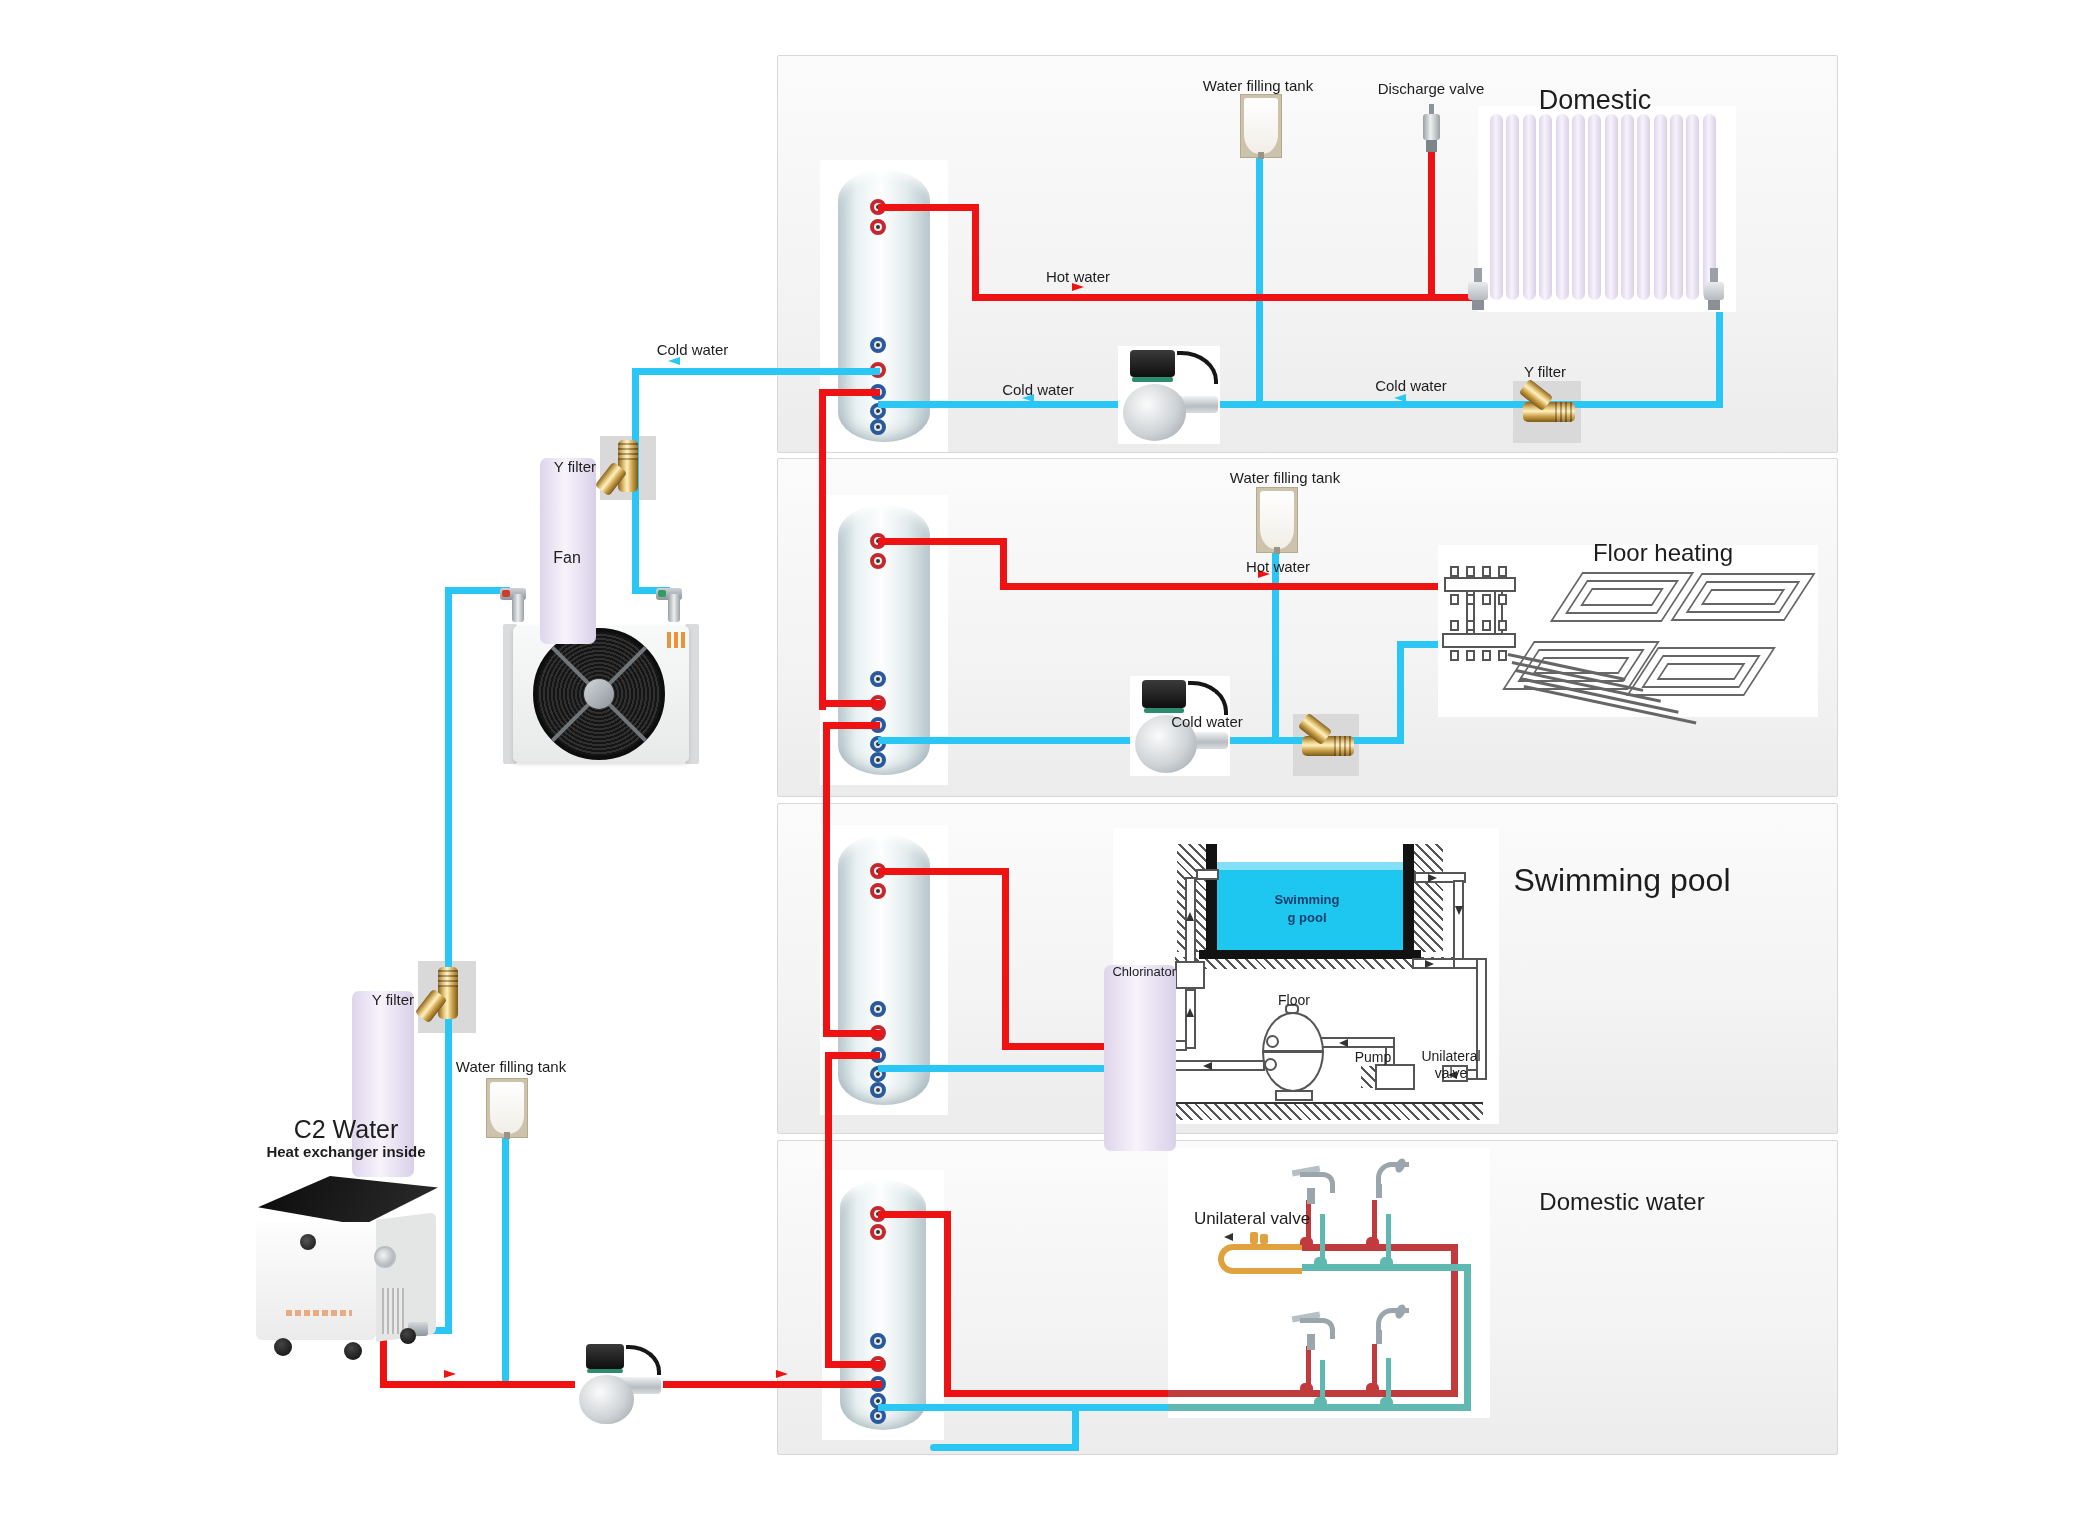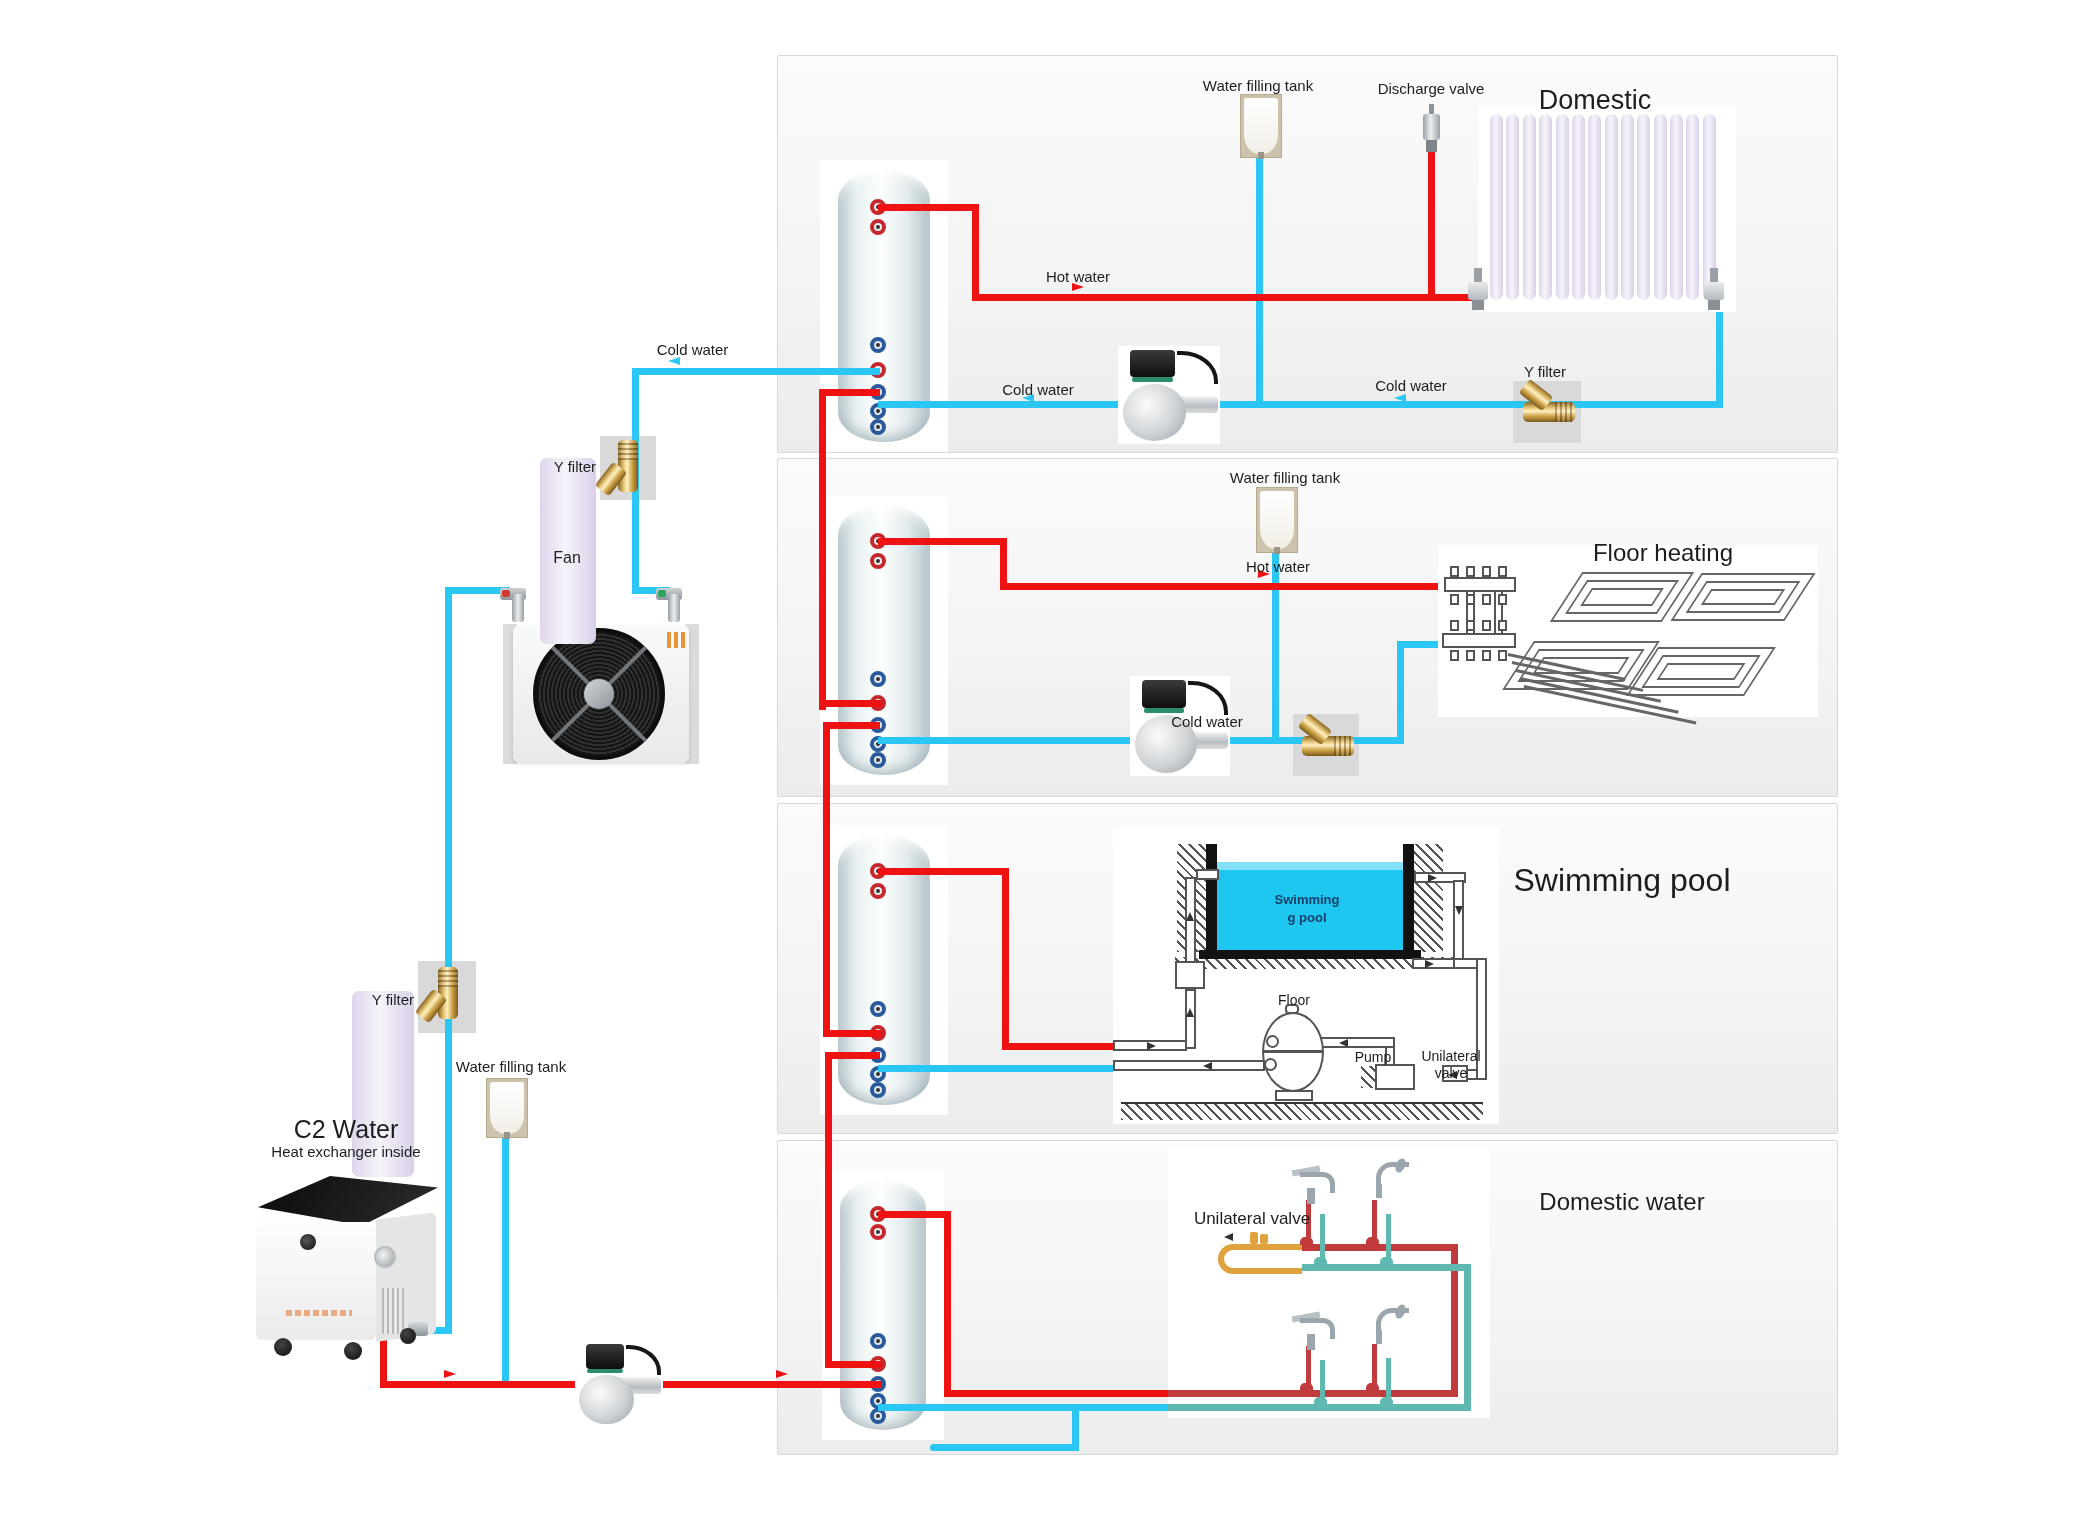--- a/index.html
+++ b/index.html
@@ -538,6 +538,7 @@
   <div class="lbl" style="left:1508px;top:862px;width:228px;font-size:32px">Swimming pool</div>
   <div class="lbl" style="left:1256px;top:893px;width:102px;font-size:13px;font-weight:700;color:#16406b">Swimming</div>
   <div class="lbl" style="left:1256px;top:911px;width:102px;font-size:13px;font-weight:700;color:#16406b">g pool</div>
+  <div class="lbl rt" style="left:1104px;top:965px;width:72px;font-size:13px">Chlorinator</div>
   <div class="lbl" style="left:1262px;top:992px;width:64px;font-size:14px">Floor</div>
   <div class="lbl" style="left:1344px;top:1049px;width:58px;font-size:14px">Pump</div>
   <div class="lbl" style="left:1414px;top:1048px;width:74px;font-size:14px">Unilateral</div>

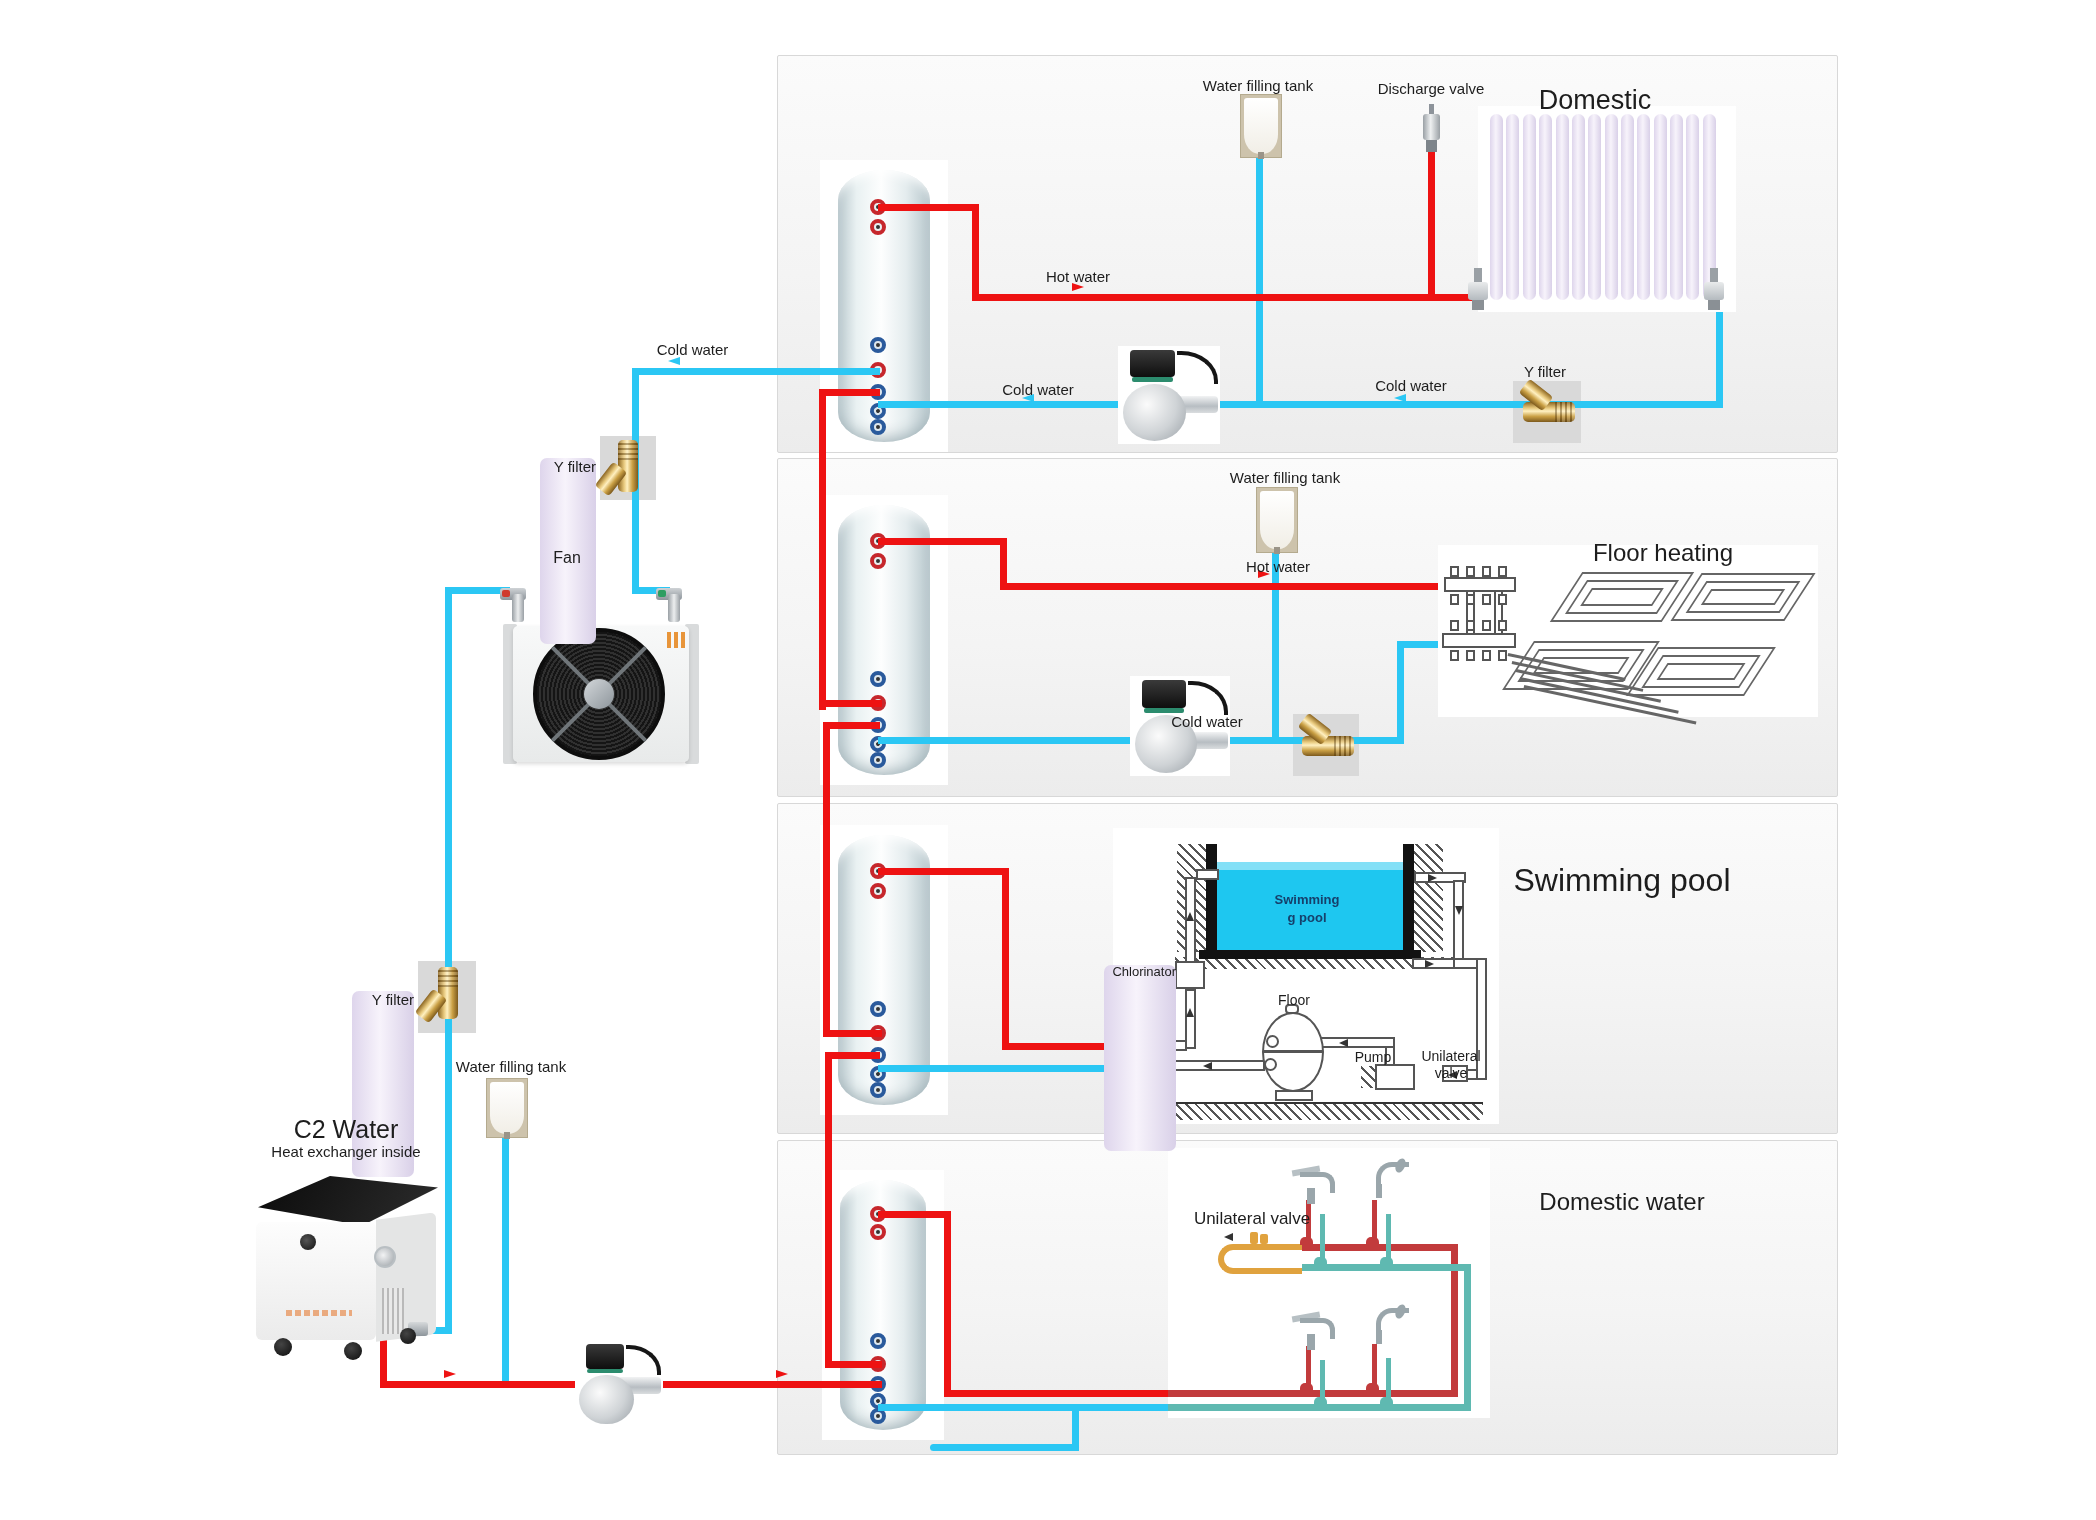--- a/index.html
+++ b/index.html
@@ -520,7 +520,7 @@
   <div class="lbl rt" style="left:352px;top:991px;width:62px;font-size:15px">Y filter</div>
   <div class="lbl" style="left:422px;top:1058px;width:178px;font-size:15px">Water filling tank</div>
   <div class="lbl" style="left:256px;top:1115px;width:180px;font-size:25px">C2 Water</div>
-  <div class="lbl" style="left:248px;top:1143px;width:196px;font-size:15px;font-weight:400">Heat exchanger inside</div>
+  <div class="lbl" style="left:248px;top:1143px;width:196px;font-size:15px;font-weight:700">Heat exchanger inside</div>
 
   <div class="lbl" style="left:1172px;top:77px;width:172px;font-size:15px">Water filling tank</div>
   <div class="lbl" style="left:1358px;top:80px;width:146px;font-size:15px">Discharge valve</div>

